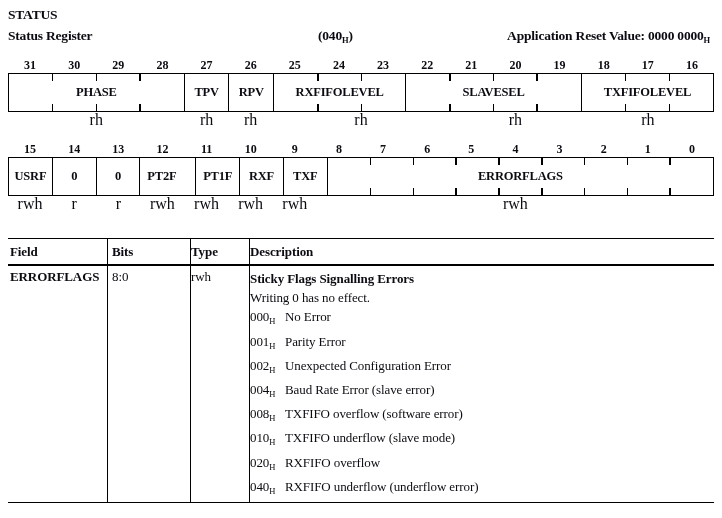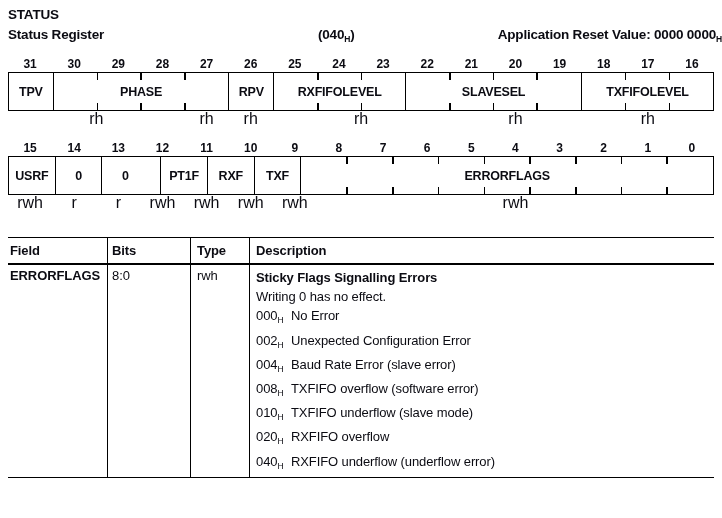--- a/index.html
+++ b/index.html
@@ -10,7 +10,7 @@
     height: 518px;
     background: var(--bg, #ffffff);
     color: var(--text, #0b0b12);
-    font-family: Liberation Sans, sans-serif;
+    font-family: Liberation Serif, serif;
     overflow: hidden;
   }
   .title {

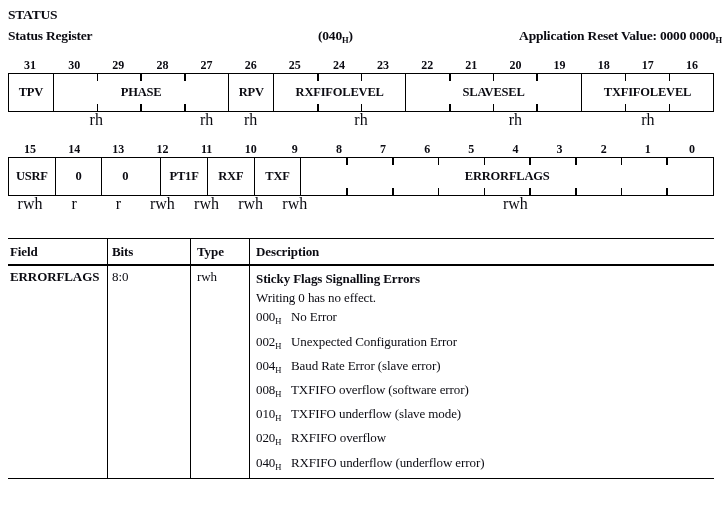--- a/index.html
+++ b/index.html
@@ -22,7 +22,7 @@
   .subhead {
     position: relative;
     height: 19px;
-    margin: 5px 0 0 8px;
+    margin: 5px 12px 0 8px;
     font-size: 13.5px;
     font-weight: 700;
     letter-spacing: -0.2px;

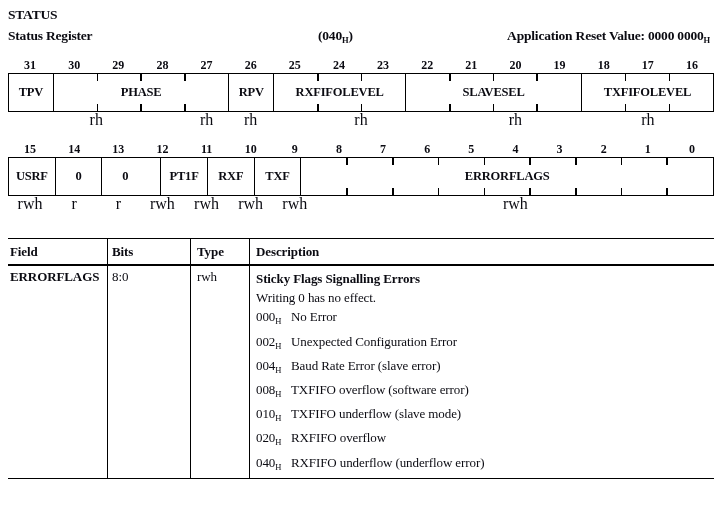--- a/index.html
+++ b/index.html
@@ -108,9 +108,6 @@
           <div class="bit-number">16</div>
         </div>
         <div class="reg-box">
-          <div class="reg-field" style="flex: 1 1 0px;">
-            <span>TPV</span>
-          </div>
           <div class="reg-field" style="flex: 4 1 0px;">
             <div class="tick tick-top" style="left: calc(25% - 0.8px);"></div>
             <div class="tick tick-bottom" style="left: calc(25% - 0.8px);"></div>
@@ -119,6 +116,9 @@
             <div class="tick tick-top" style="left: calc(75% - 0.8px);"></div>
             <div class="tick tick-bottom" style="left: calc(75% - 0.8px);"></div>
             <span>PHASE</span>
+          </div>
+          <div class="reg-field" style="flex: 1 1 0px;">
+            <span>TPV</span>
           </div>
           <div class="reg-field" style="flex: 1 1 0px;">
             <span>RPV</span>

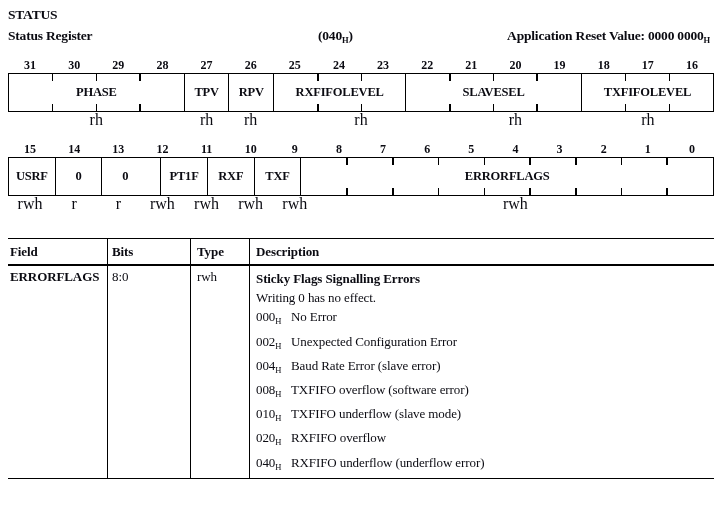--- a/index.html
+++ b/index.html
@@ -185,6 +185,9 @@
           <div class="reg-field" style="flex: 1 1 0px;">
             <span>0</span>
           </div>
+          <div class="reg-field" style="flex: 1 1 0px;">
+            <span>PT2F</span>
+          </div>
           <div class="reg-field" style="flex: 1 1 0px; margin-left: 12px;">
             <span>PT1F</span>
           </div>

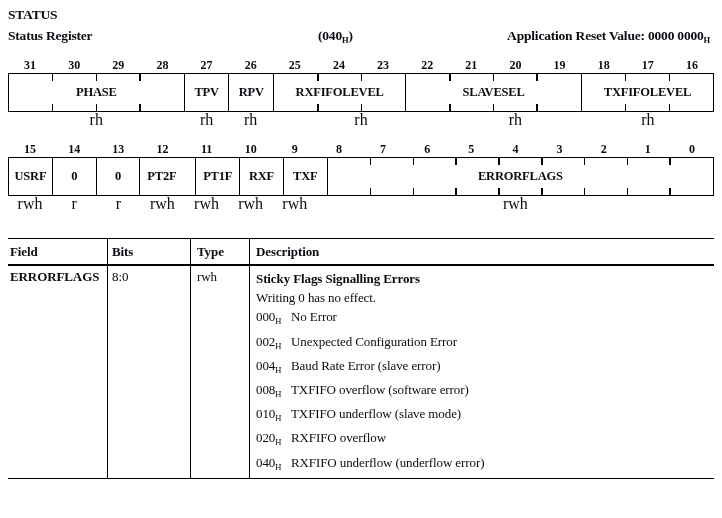--- a/index.html
+++ b/index.html
@@ -60,7 +60,7 @@
     letter-spacing: -0.1px;
   }
   .trow { display: flex; }
-  .tc { padding-left: 6px; }
+  .tc { }
   .c1 { width: 99px; padding-left: 2px; }
   .c2 { width: 83px; border-left: 1.4px solid var(--line, #000); padding-left: 4px; }
   .c3 { width: 59px; border-left: 1.4px solid var(--line, #000); }

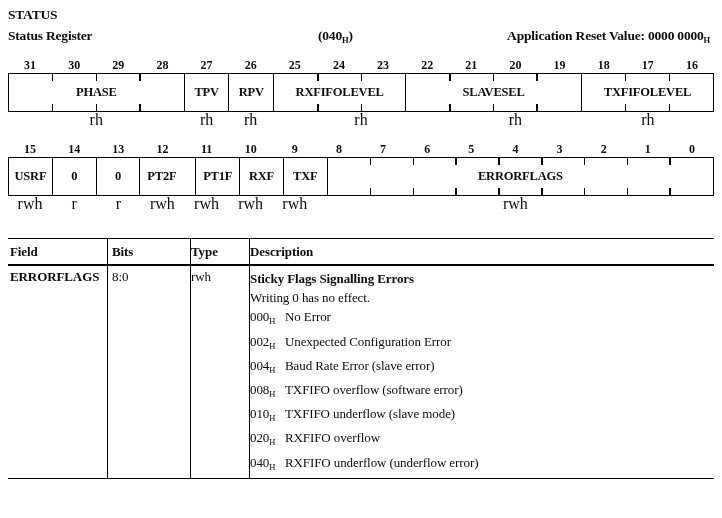--- a/index.html
+++ b/index.html
@@ -245,6 +245,7 @@
           <div class="desc-title">Sticky Flags Signalling Errors</div>
           <div class="desc-line">Writing 0 has no effect.</div>
           <div class="desc-line value-line"><span class="hex-code"><span>000</span><span class="sub">H</span></span><span>No Error</span></div>
+          <div class="desc-line value-line"><span class="hex-code"><span>001</span><span class="sub">H</span></span><span>Parity Error</span></div>
           <div class="desc-line value-line"><span class="hex-code"><span>002</span><span class="sub">H</span></span><span>Unexpected Configuration Error</span></div>
           <div class="desc-line value-line"><span class="hex-code"><span>004</span><span class="sub">H</span></span><span>Baud Rate Error (slave error)</span></div>
           <div class="desc-line value-line"><span class="hex-code"><span>008</span><span class="sub">H</span></span><span>TXFIFO overflow (software error)</span></div>

